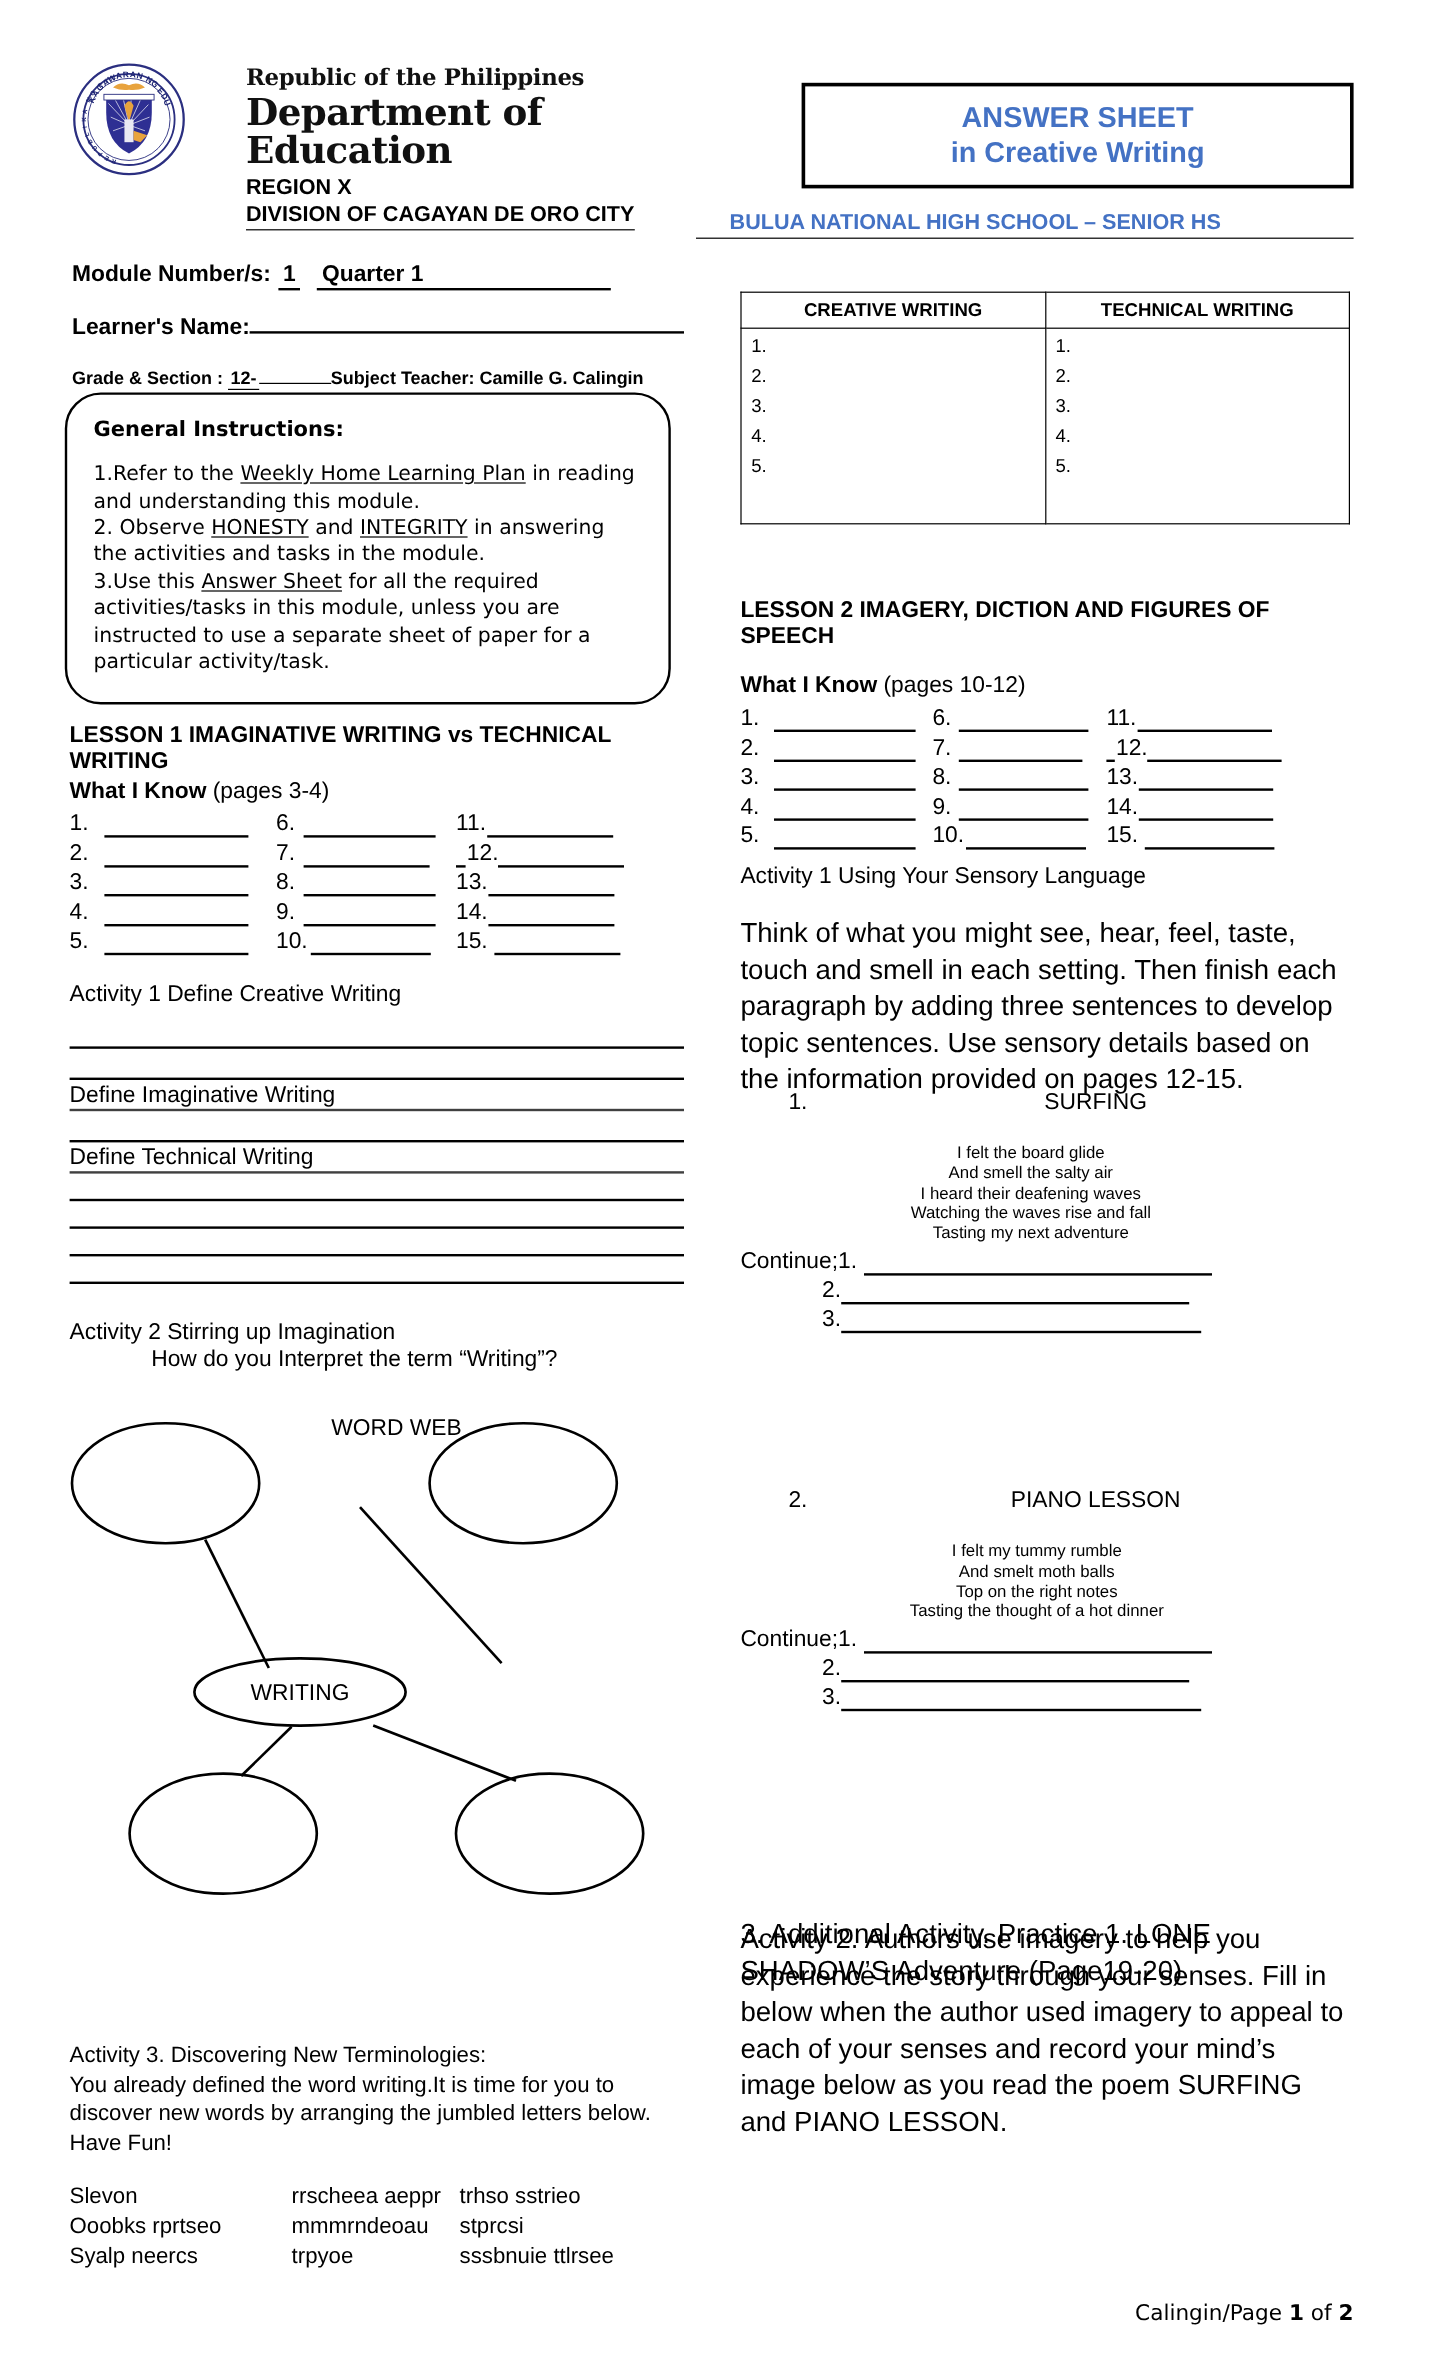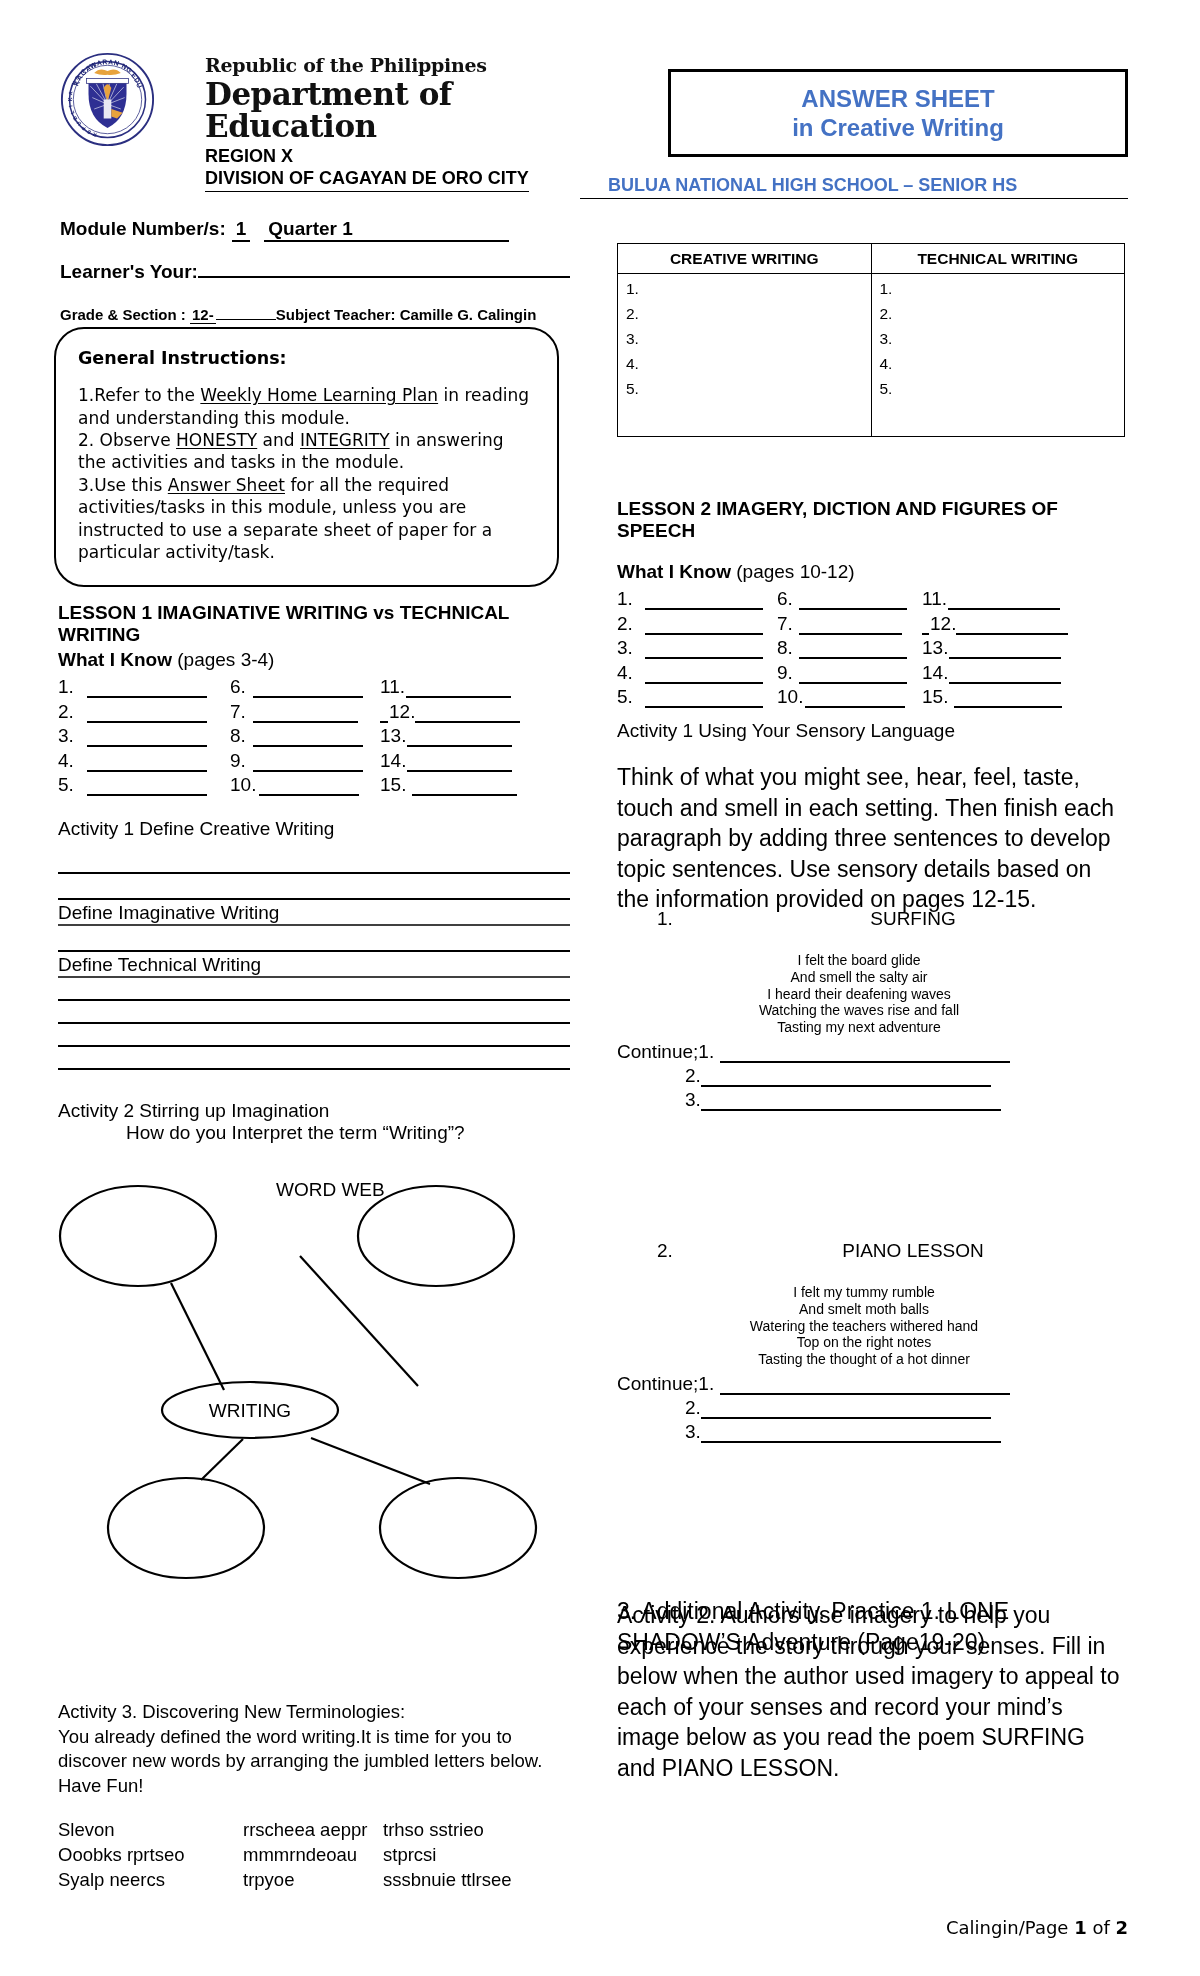--- a/index.html
+++ b/index.html
@@ -230,7 +230,7 @@
     </div>
 
     <div class="learner-row">
-      <span>Learner's Your:</span>
+      <span>Learner's Name:</span>
       <span class="blank"></span>
     </div>
 

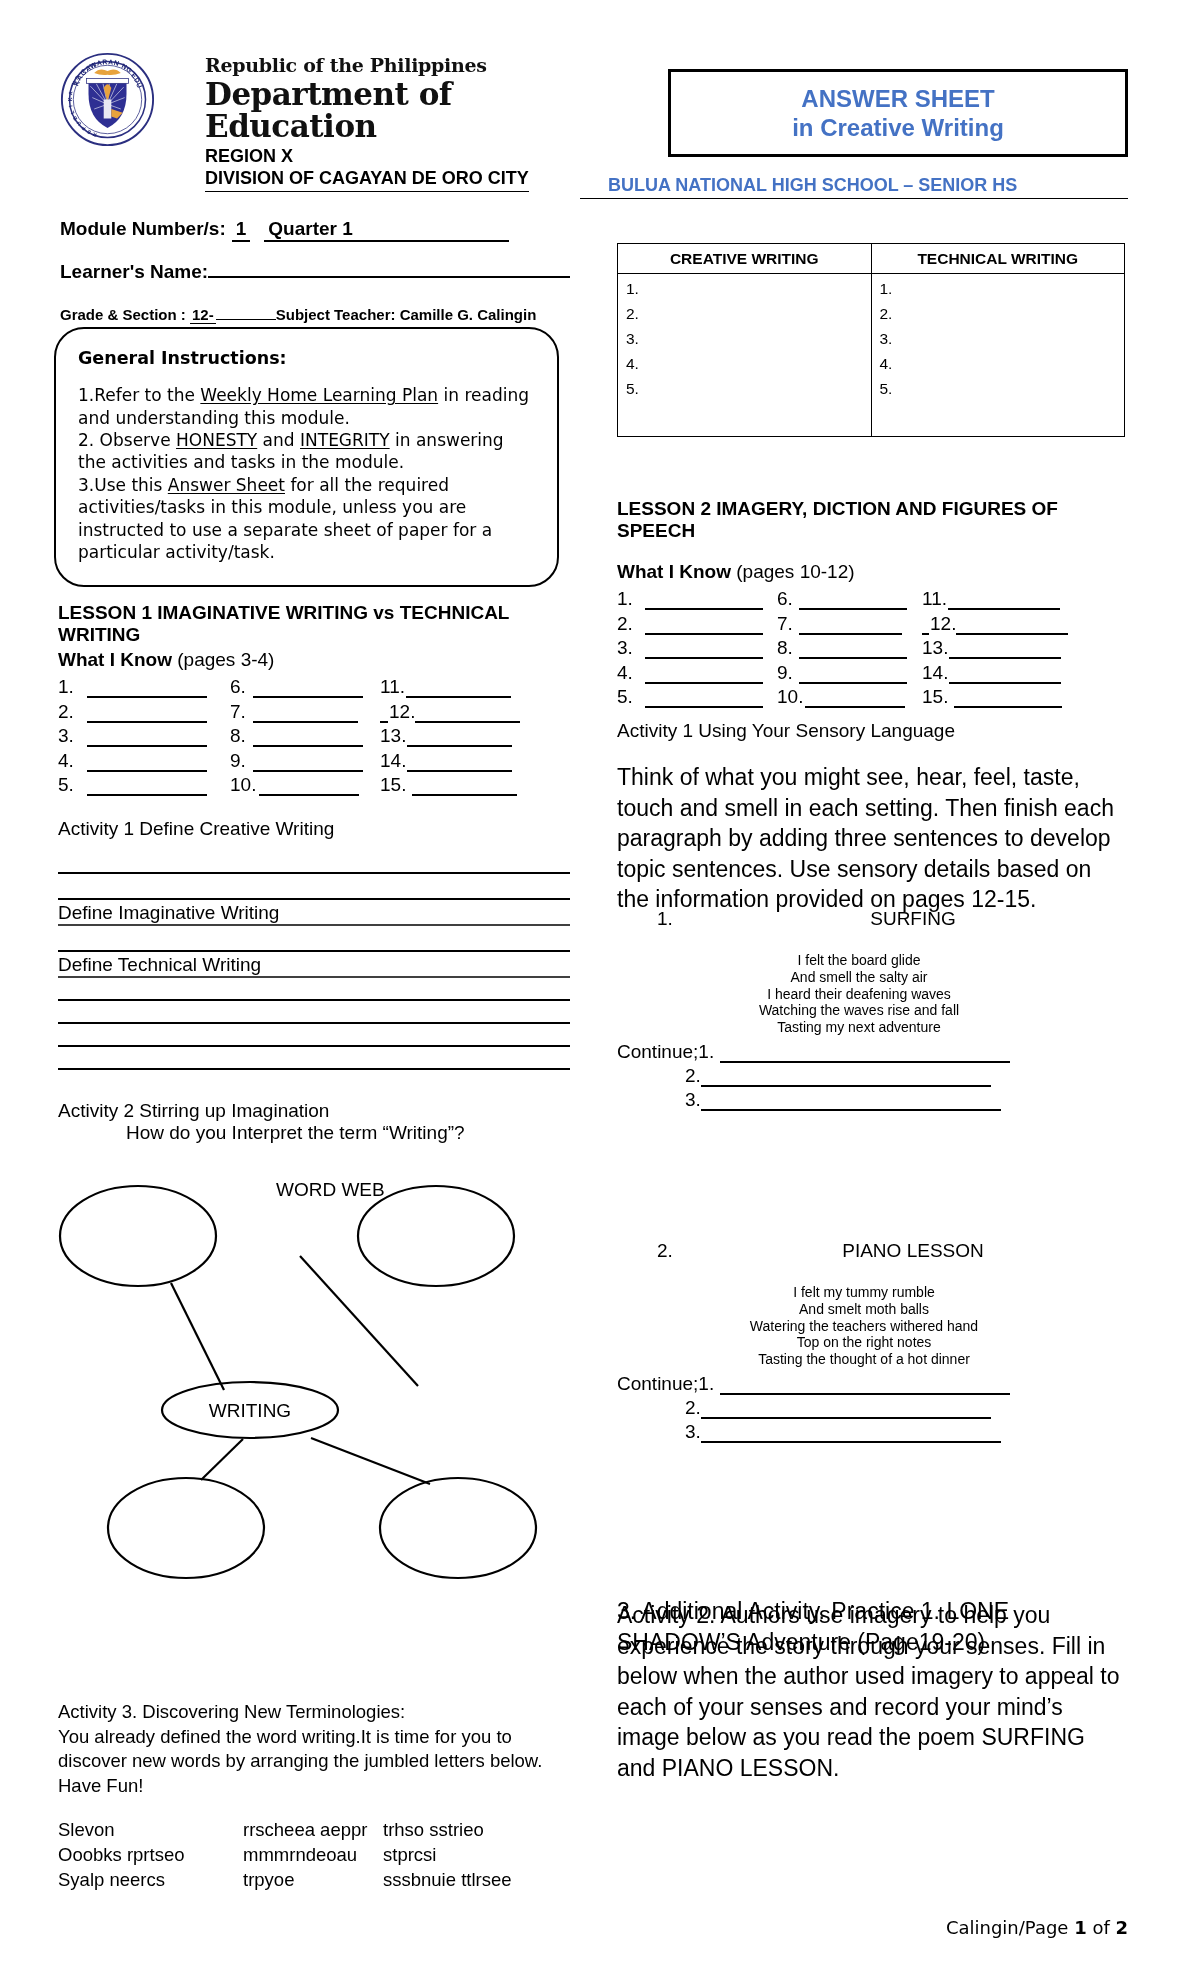--- a/index.html
+++ b/index.html
@@ -531,7 +531,6 @@
     <div class="poem" style="margin-top:22px;padding-right:18px">
       <div class="ln">I felt my tummy rumble</div>
       <div class="ln">And smelt moth balls</div>
-      <div class="ln">Watering the teachers withered hand</div>
       <div class="ln">Top on the right notes</div>
       <div class="ln">Tasting the thought of a hot dinner</div>
     </div>

